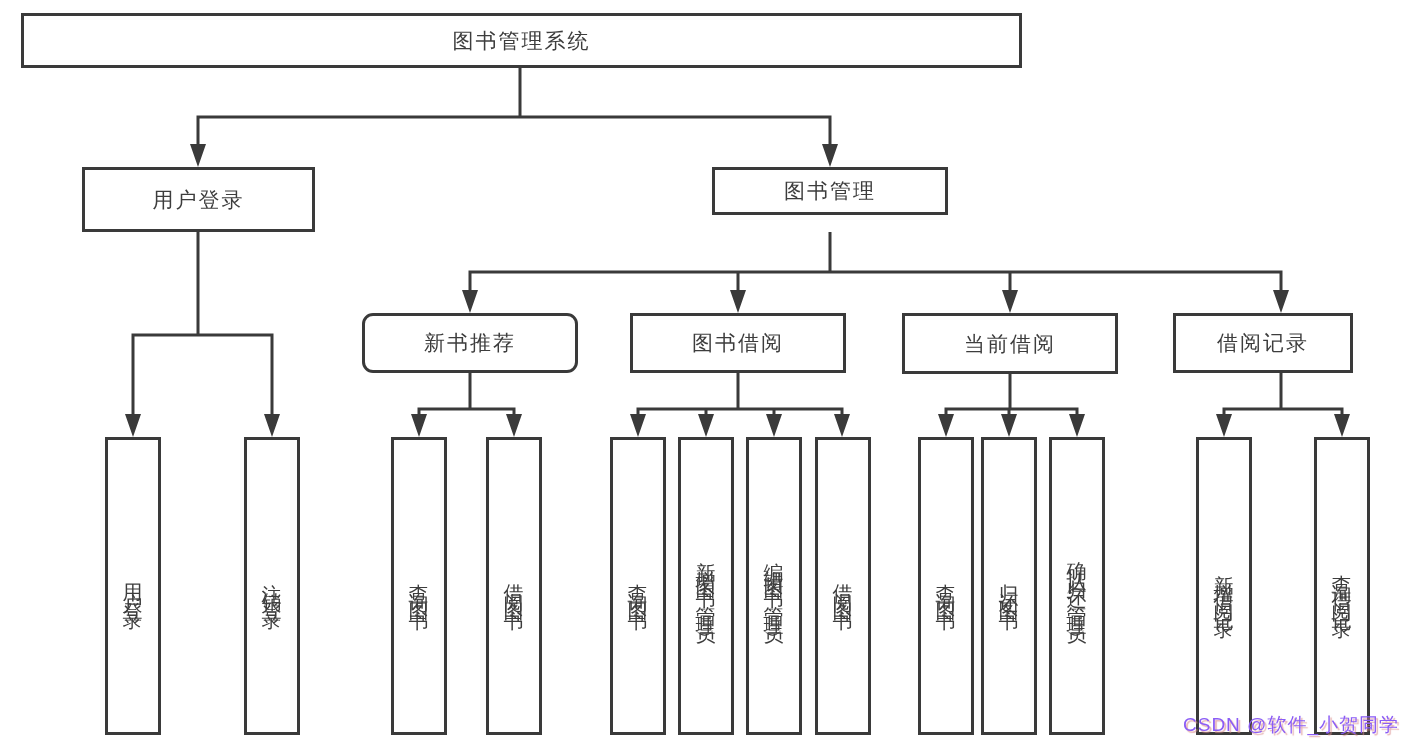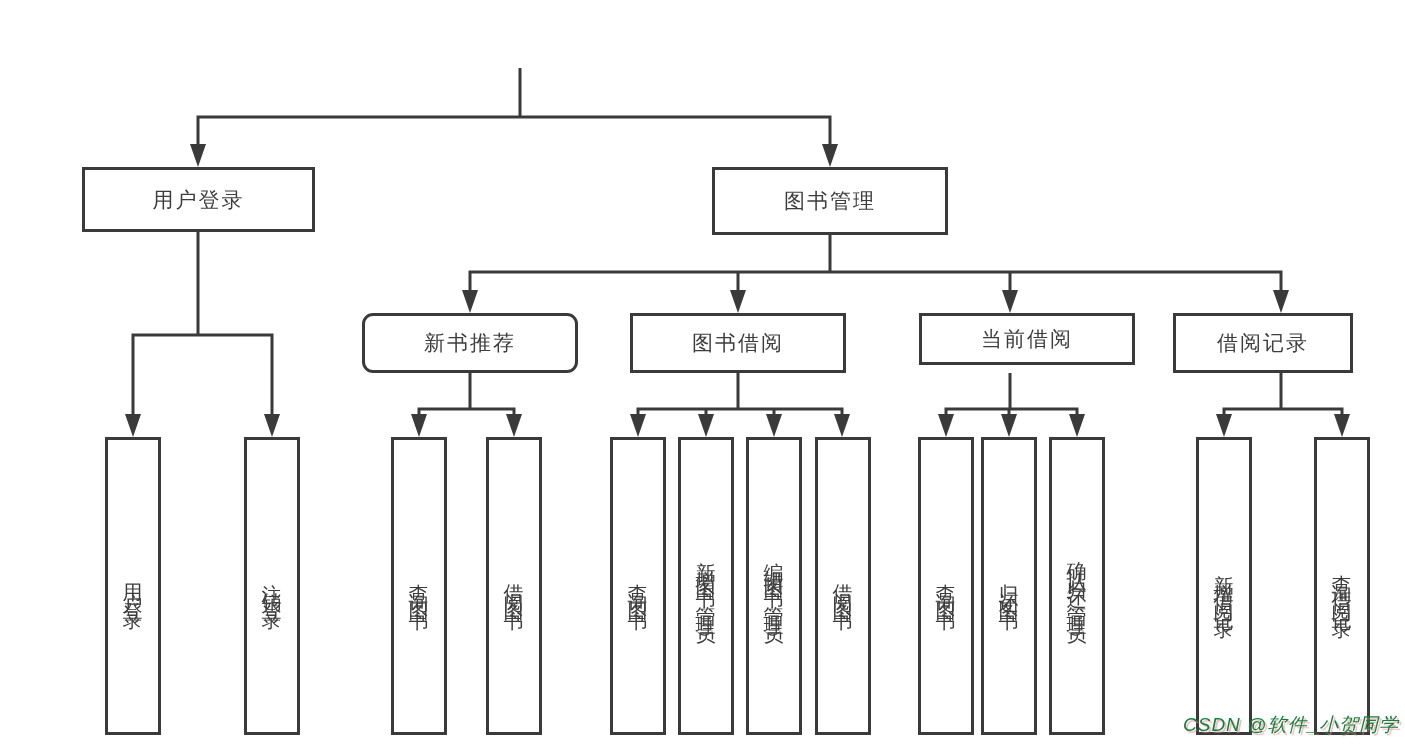--- a/index.html
+++ b/index.html
@@ -144,6 +144,9 @@
       M1334 414 L1350 414 L1342 437 Z"></path>
   </svg>
 
+  <div class="node n-root">
+    <span class="lbl">图书管理系统</span>
+  </div>
 
   <div class="node n-login">
     <span class="lbl">用户登录</span>

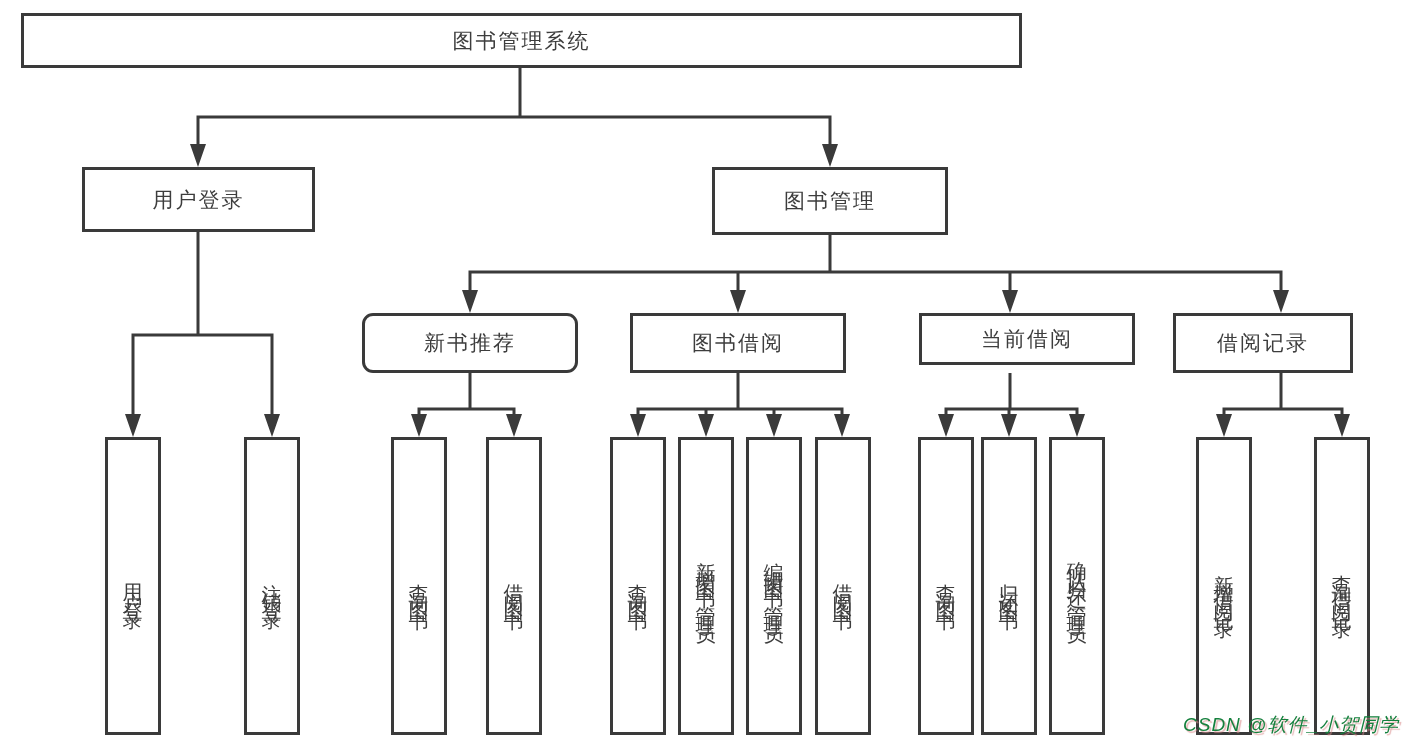--- a/index.html
+++ b/index.html
@@ -46,7 +46,7 @@
   .n-root  { left: 21px;   top: 13px;  width: 1001px; height: 55px; }
   
   .n-login { left: 82px;   top: 167px; width: 233px;  height: 65px; }
-  .n-mgmt  { left: 712px;  top: 167px; width: 236px;  height: 68px; }
+  .n-mgmt  { left: 712px;  top: 167px; width: 236px;  height: 48px; }
   
   .n-rec   { left: 362px;  top: 313px; width: 216px;  height: 60px; border-radius: 11px; }
   .n-bor   { left: 630px;  top: 313px; width: 216px;  height: 60px; }

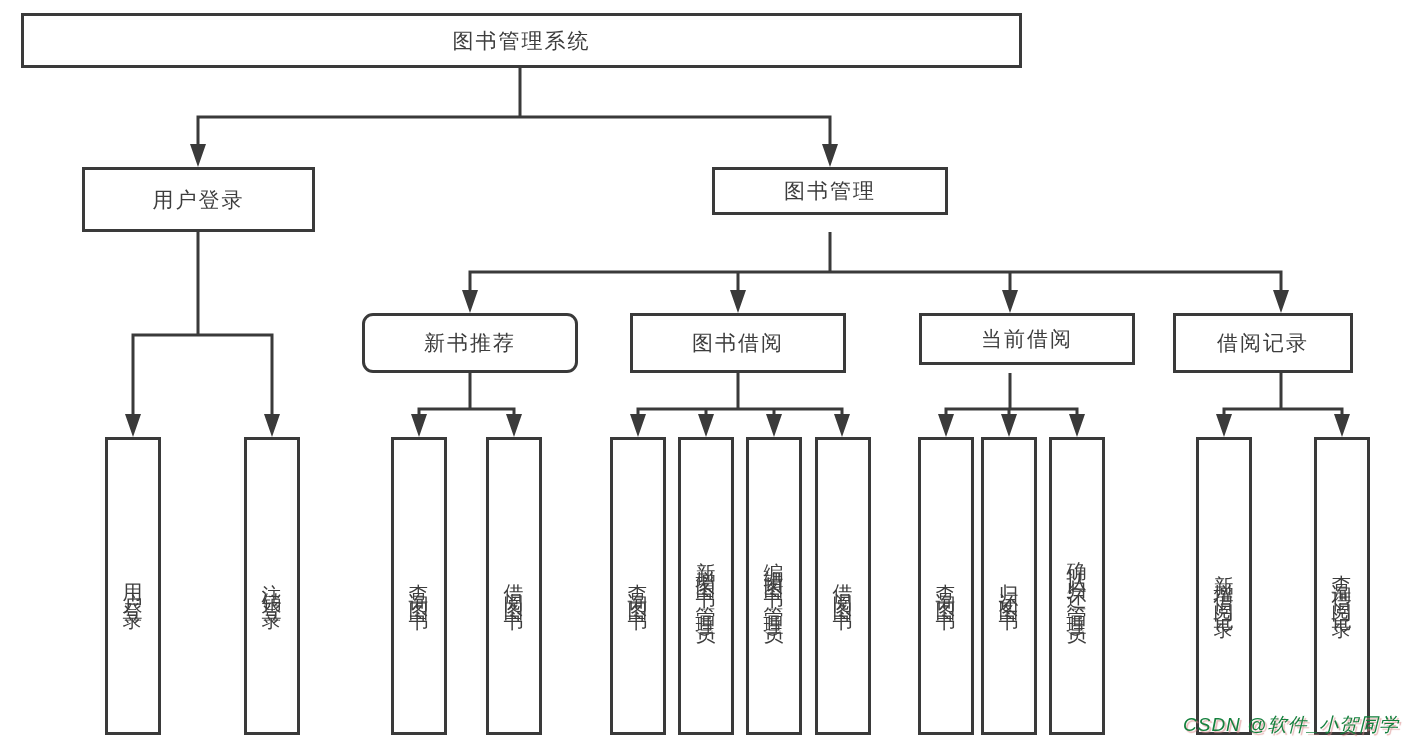--- a/index.html
+++ b/index.html
@@ -50,7 +50,7 @@
   
   .n-rec   { left: 362px;  top: 313px; width: 216px;  height: 60px; border-radius: 11px; }
   .n-bor   { left: 630px;  top: 313px; width: 216px;  height: 60px; }
-  .n-cur   { left: 902px;  top: 313px; width: 216px;  height: 52px; margin-left: 17px; }
+  .n-cur   { left: 902px;  top: 313px; width: 216px;  height: 61px; }
   .n-hist  { left: 1173px; top: 313px; width: 180px;  height: 60px; }
   
   .leaf { top: 437px; width: 56px; height: 298px; }

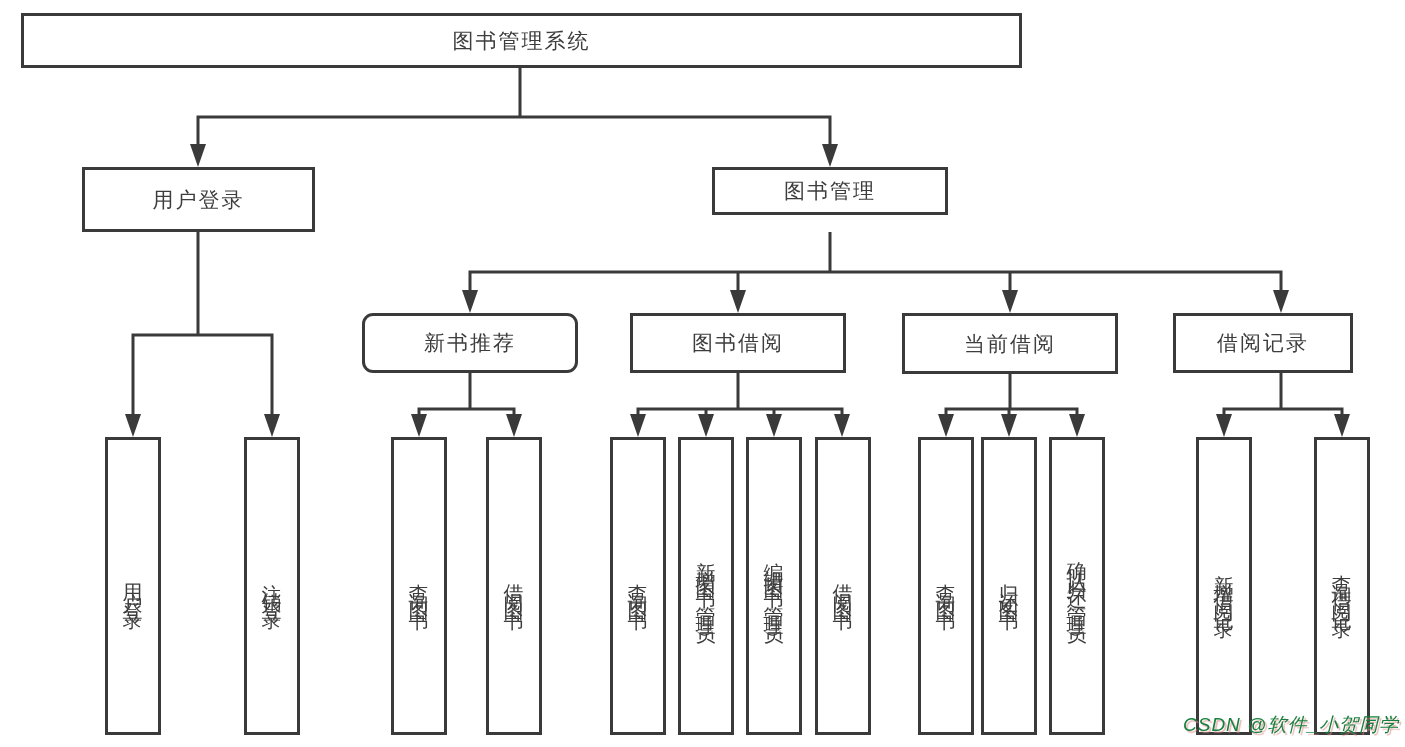--- a/index.html
+++ b/index.html
@@ -73,11 +73,10 @@
     top: 712px;
     z-index: 3;
     font-size: 19px;
-    color: #15803d;
+    color: #8b5cf6;
     letter-spacing: 1px;
     white-space: nowrap;
     text-shadow: 2px 2px 1px rgba(217, 140, 140, 0.65);
-    font-style: italic;
   }
 </style>
 </head>

